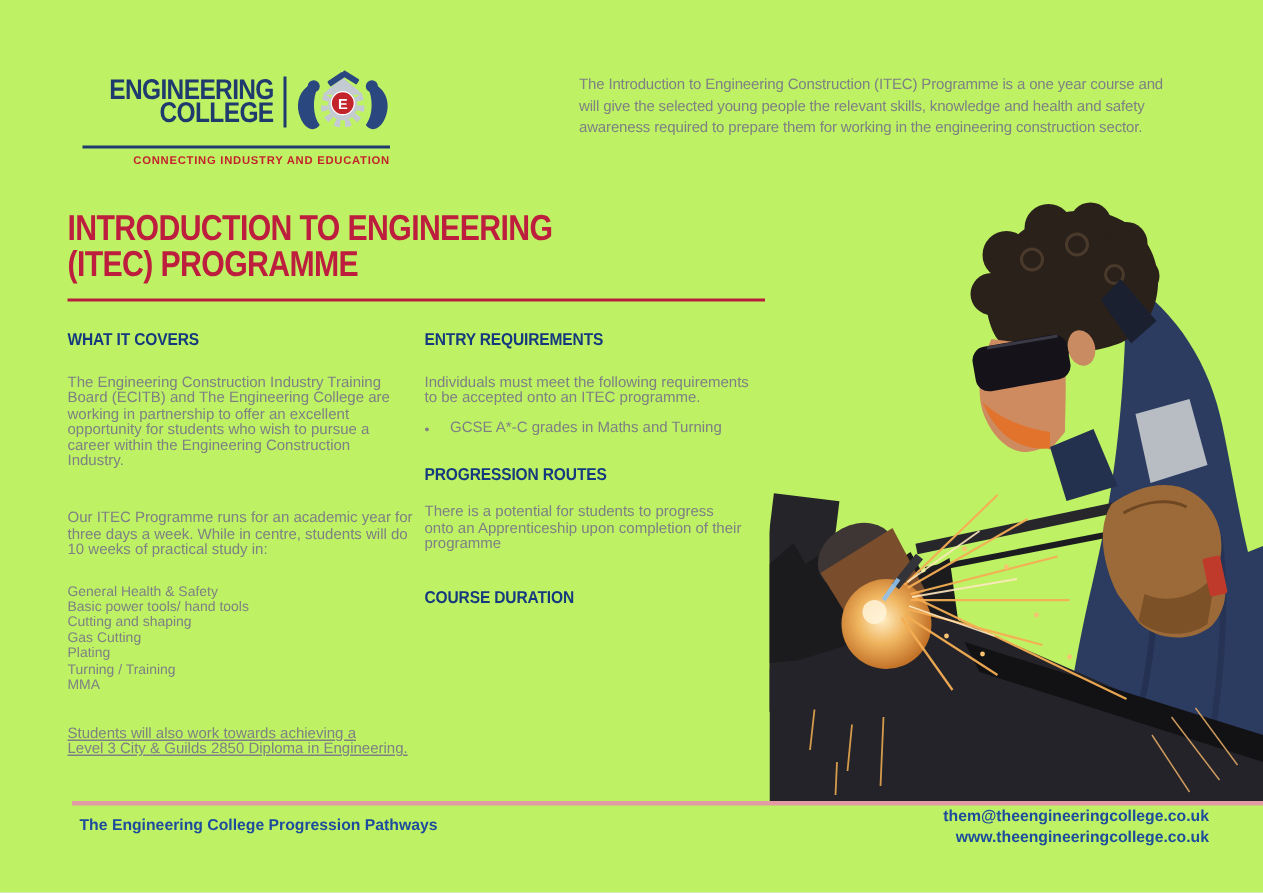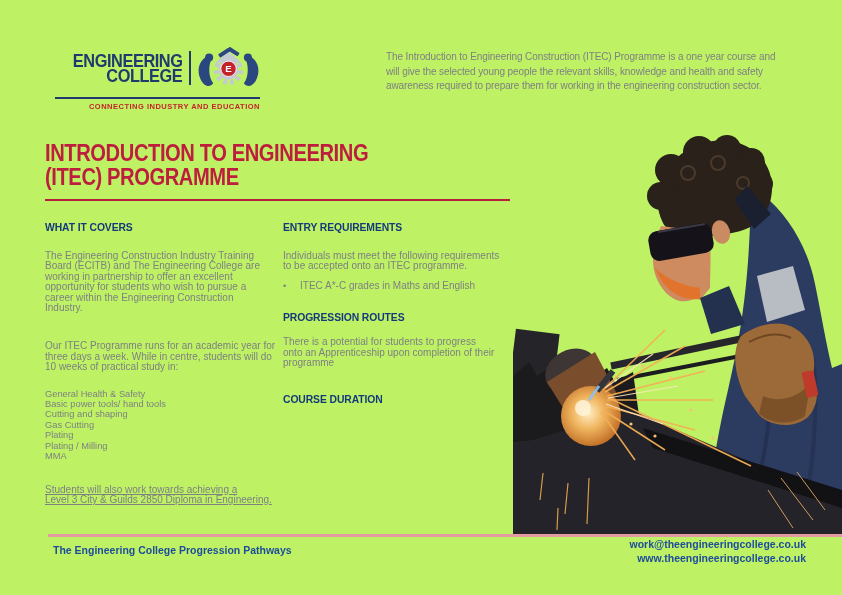--- a/index.html
+++ b/index.html
@@ -119,7 +119,7 @@
 to be accepted onto an ITEC programme.</p>
     <div class="bullet-row">
       <span class="bullet-dot">•</span>
-      <span class="body-text">ITEC A*-C grades in Maths and English</span>
+      <span class="body-text">GCSE A*-C grades in Maths and Turning</span>
     </div>
     <h2 class="sec-heading h-gap2">PROGRESSION ROUTES</h2>
     <p class="body-text mt-small">There is a potential for students to progress

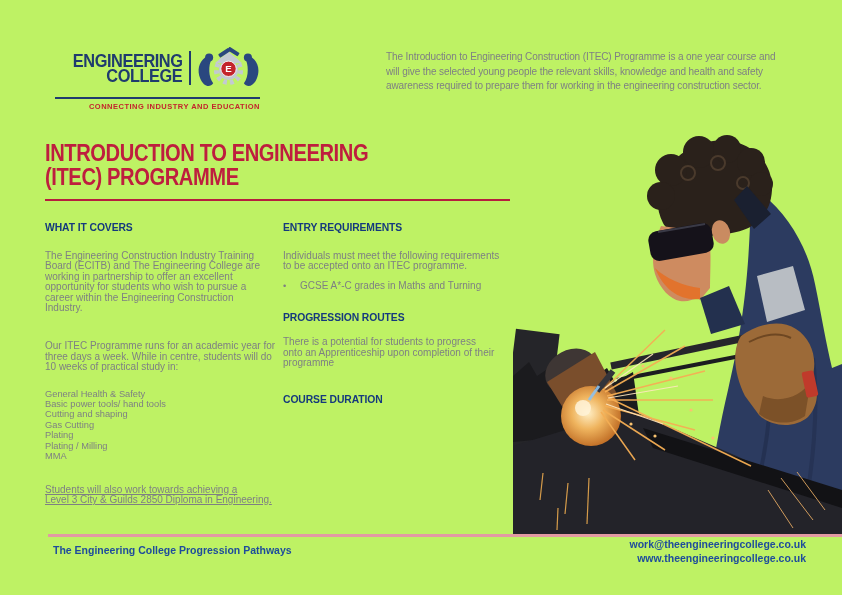--- a/index.html
+++ b/index.html
@@ -106,7 +106,7 @@
       <div class="list-item">Cutting and shaping</div>
       <div class="list-item">Gas Cutting</div>
       <div class="list-item">Plating</div>
-      <div class="list-item">Plating / Milling</div>
+      <div class="list-item">Turning / Training</div>
       <div class="list-item">MMA</div>
     </div>
     <p class="body-text para3">Students will also work towards achieving a

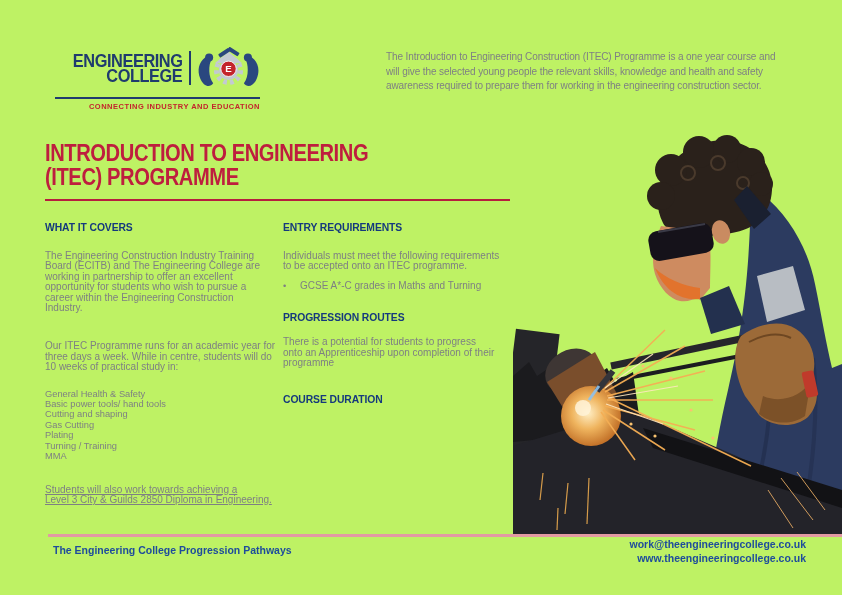--- a/index.html
+++ b/index.html
@@ -234,7 +234,7 @@
   <div class="footer-rule"></div>
   <div class="footer-left">The Engineering College Progression Pathways</div>
   <div class="footer-right">
-    <a href="#">work@theengineeringcollege.co.uk</a>
+    <a href="#">them@theengineeringcollege.co.uk</a>
     <a href="#">www.theengineeringcollege.co.uk</a>
   </div>
 

